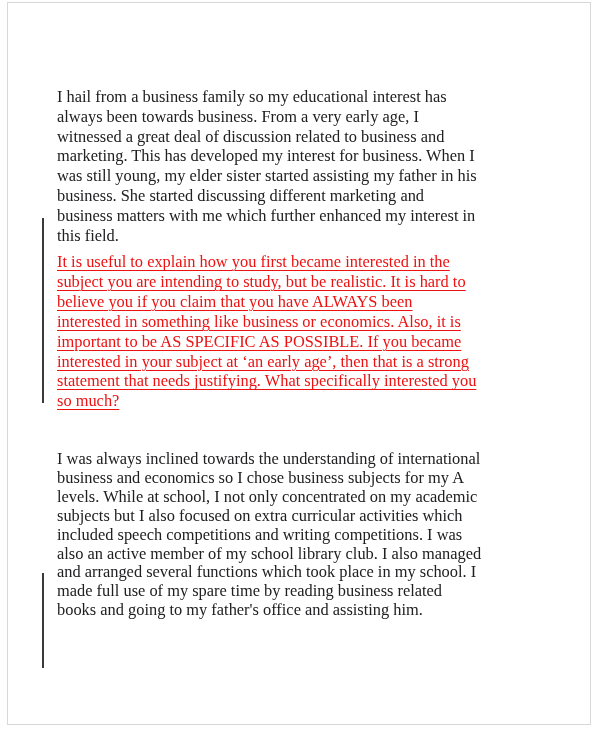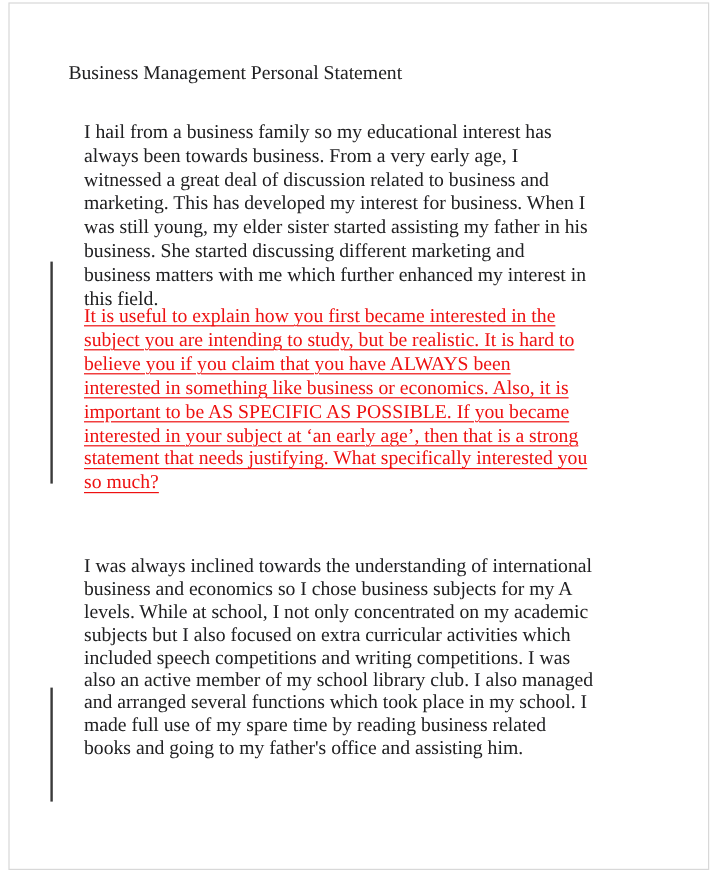--- a/index.html
+++ b/index.html
@@ -77,7 +77,6 @@
 <div class="page">
   <div class="page-frame"></div>
 
-  <h1 class="title">Business Management Personal Statement</h1>
 
   <div class="para body p1">I hail from a business family so my educational interest has
 always been towards business. From a very early age, I

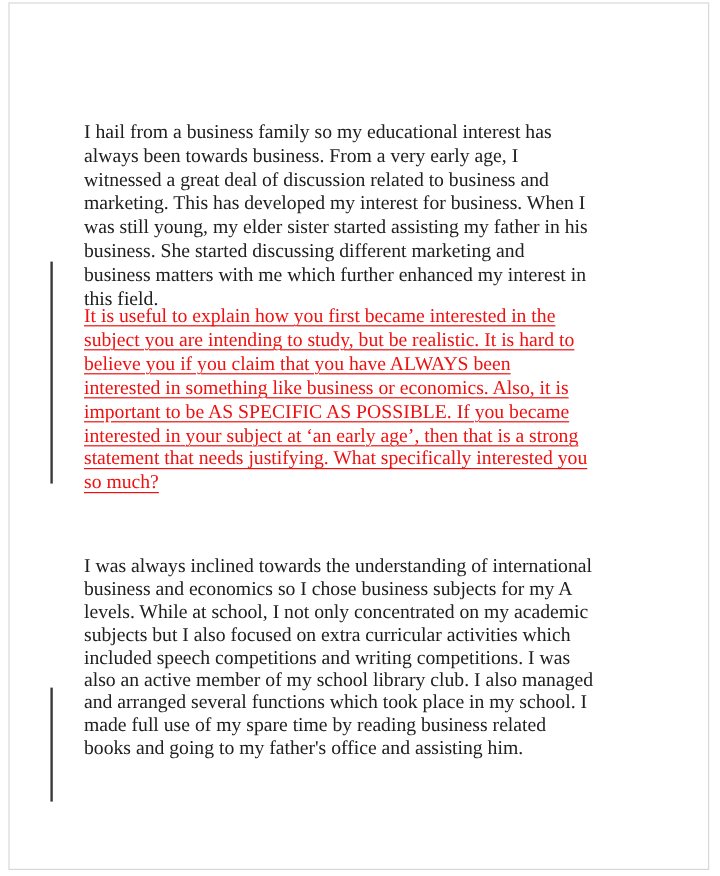--- a/index.html
+++ b/index.html
@@ -47,7 +47,7 @@
     position: absolute;
     left: 57px;
     width: 500px;
-    margin: 13px;
+    margin: 0;
     font-size: 16.4px;
     white-space: pre-line;
   }

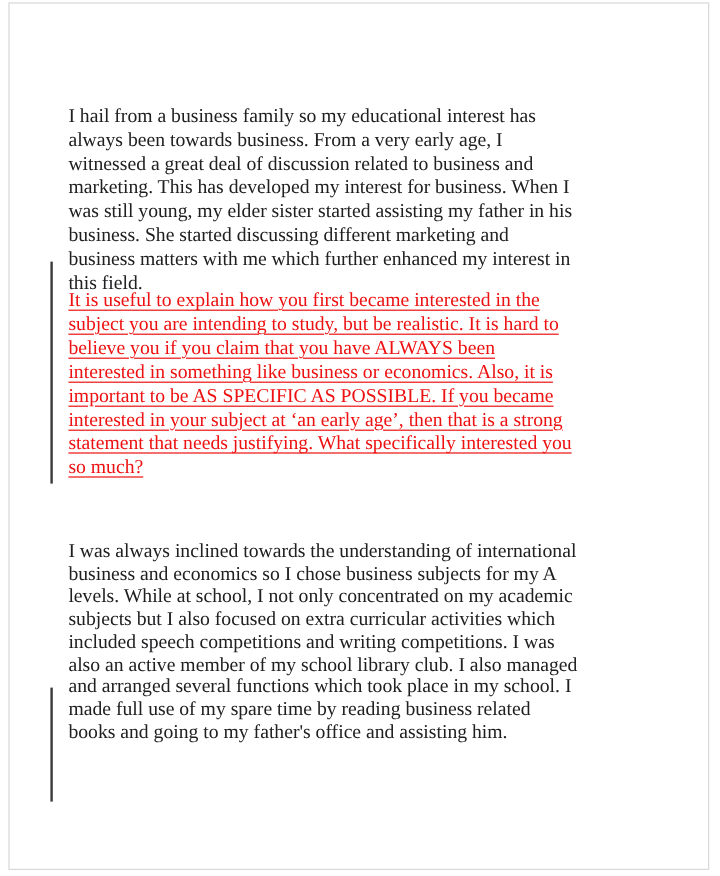--- a/index.html
+++ b/index.html
@@ -59,7 +59,7 @@
     text-decoration-thickness: 1px;
   }
   .p1 { top: 87px;  line-height: 19.8px; }
-  .p2 { top: 240px; line-height: 19.9px; }
+  .p2 { top: 252px; line-height: 19.9px; }
   .p3 { top: 450px; line-height: 18.9px; }
   .p4 { top: 611px; line-height: 20.3px; }
   .changebar {

